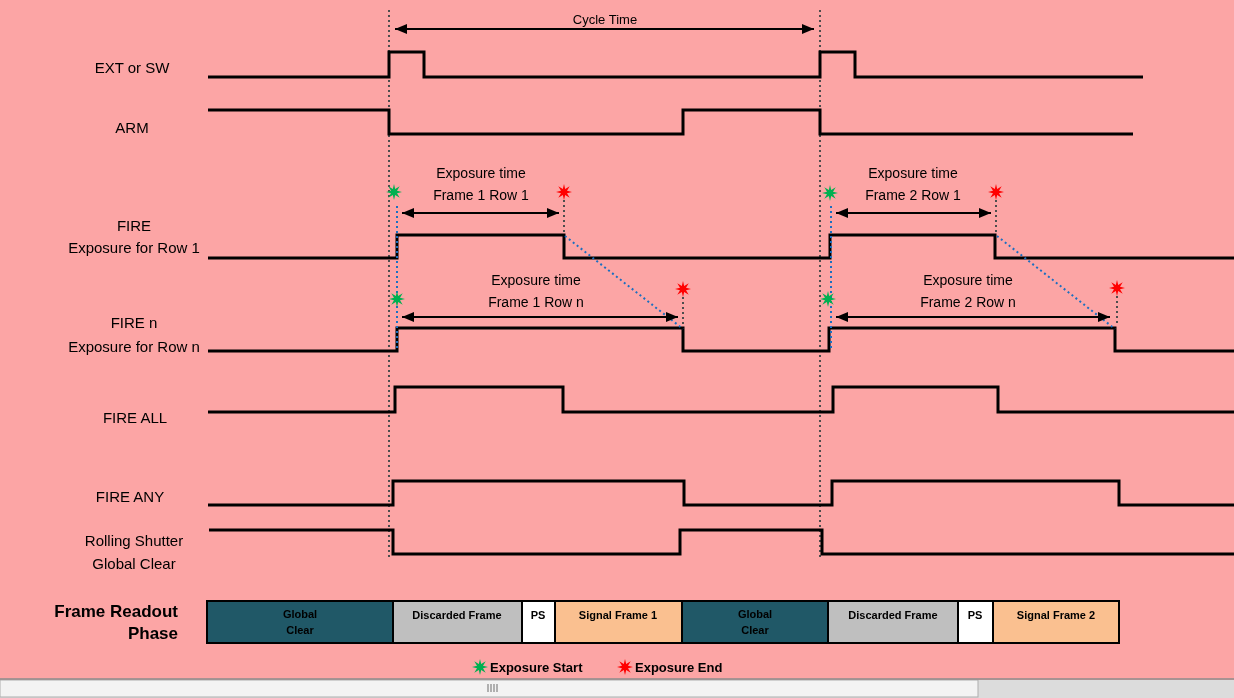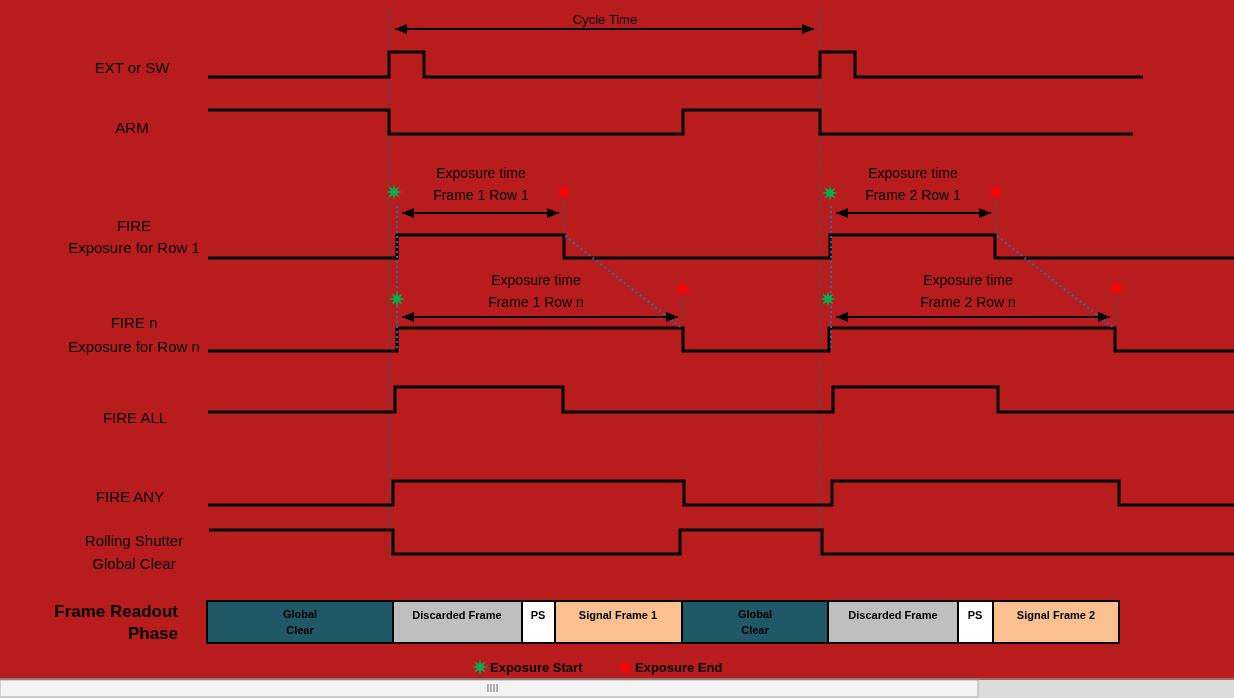--- a/index.html
+++ b/index.html
@@ -4,7 +4,7 @@
 <style>
   html,body{margin:0;padding:0;background:#fff;}
   body{font-family:"Liberation Sans",sans-serif;}
-  .stage{position:relative;width:1234px;height:698px;background:#b91c1c;overflow:hidden;}
+  .stage{position:relative;width:1234px;height:698px;background:#fca5a5;overflow:hidden;}
   svg{display:block;}
   text{fill:#000;}
   .sig{fill:none;stroke:#000;stroke-width:3;}

